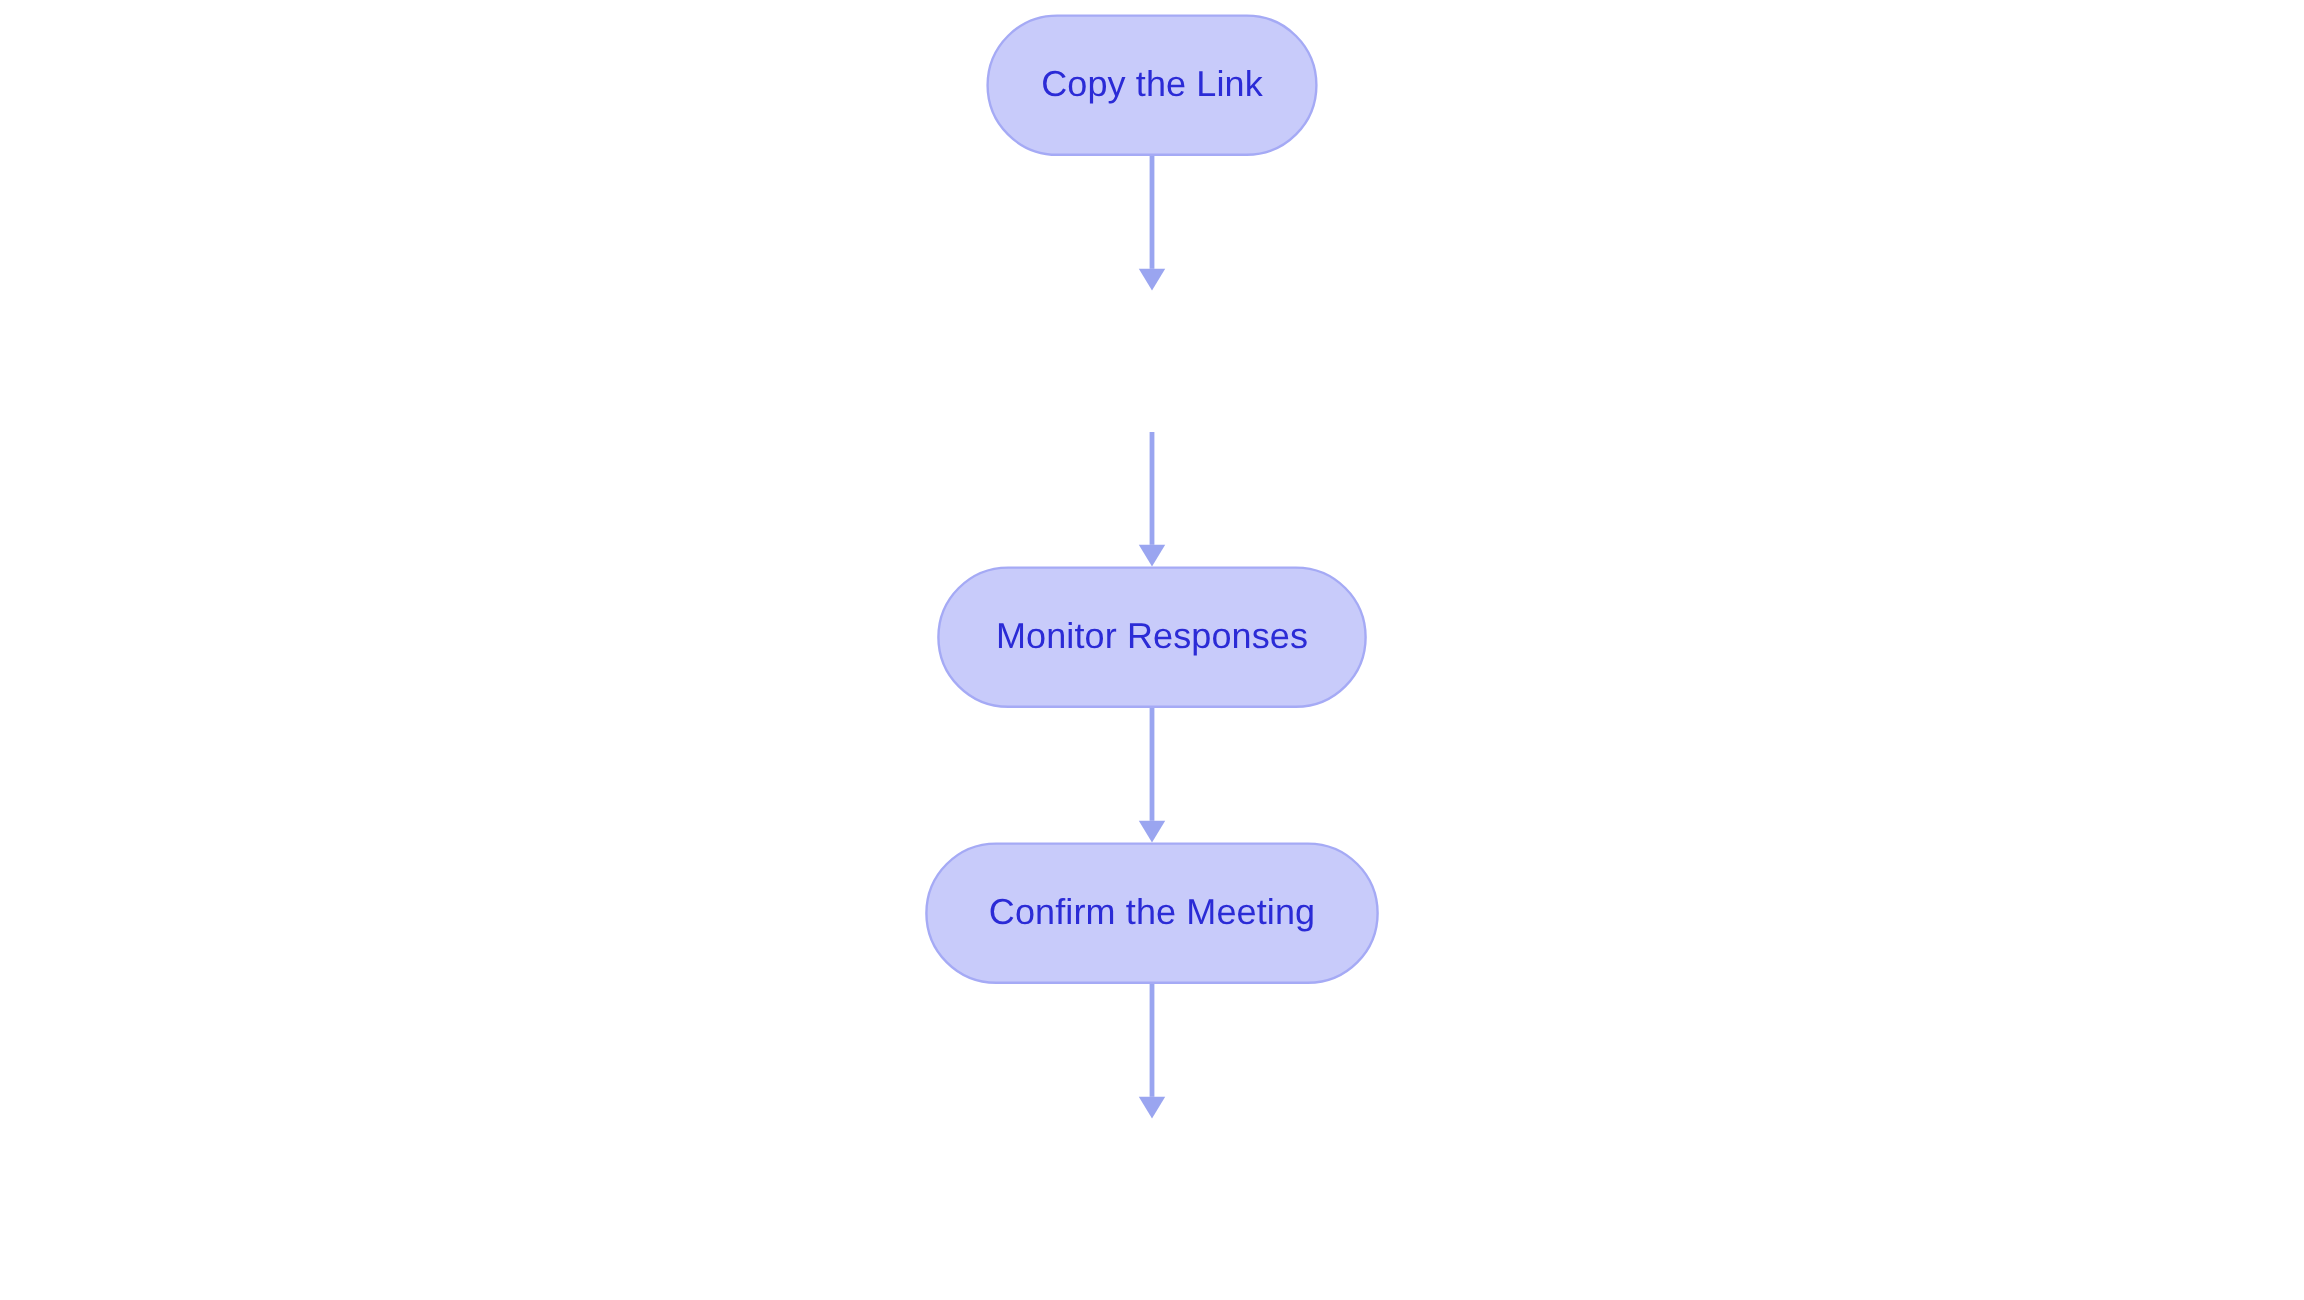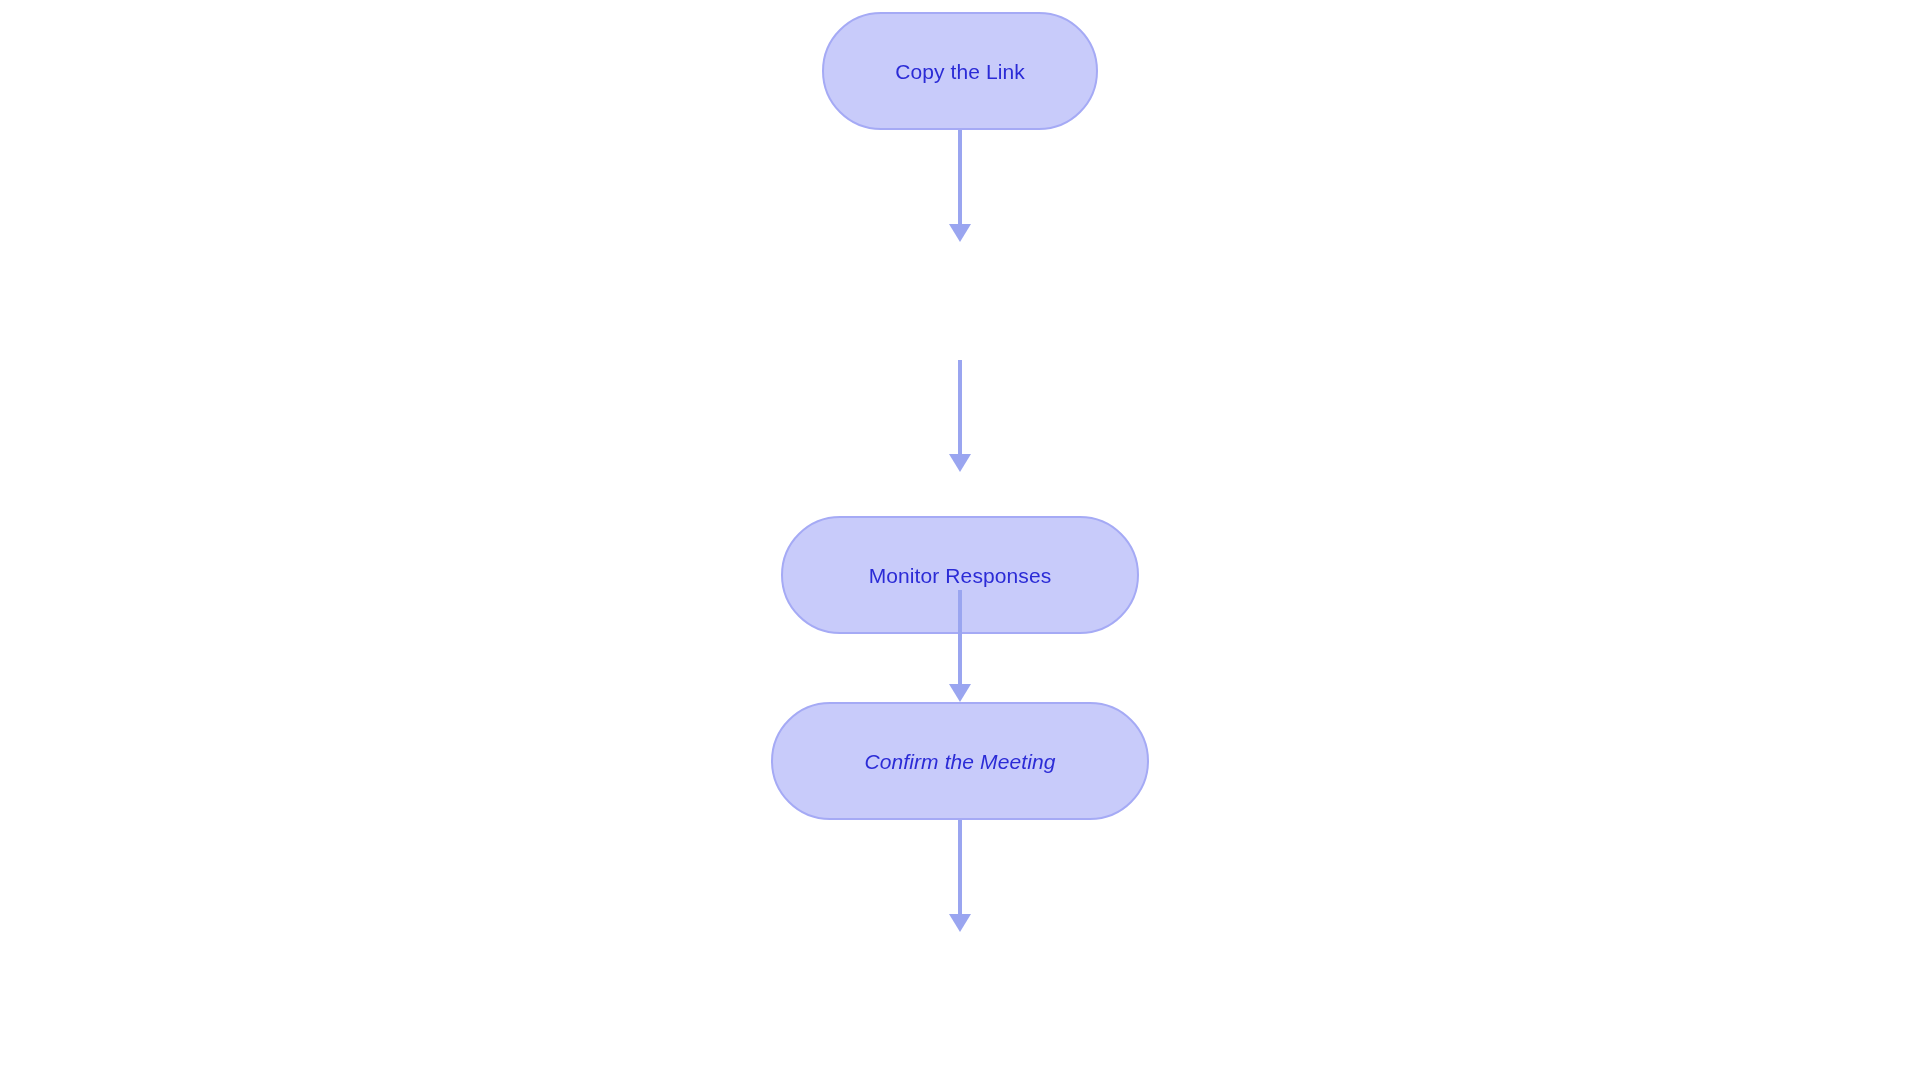--- a/index.html
+++ b/index.html
@@ -45,7 +45,7 @@
   }
   .flow-node .node-label {
     font-family: "Liberation Sans", sans-serif;
-    font-size: 21px;
+    font-size: 30px;
     font-weight: 400;
     line-height: 1;
     color: #2b2bd6;

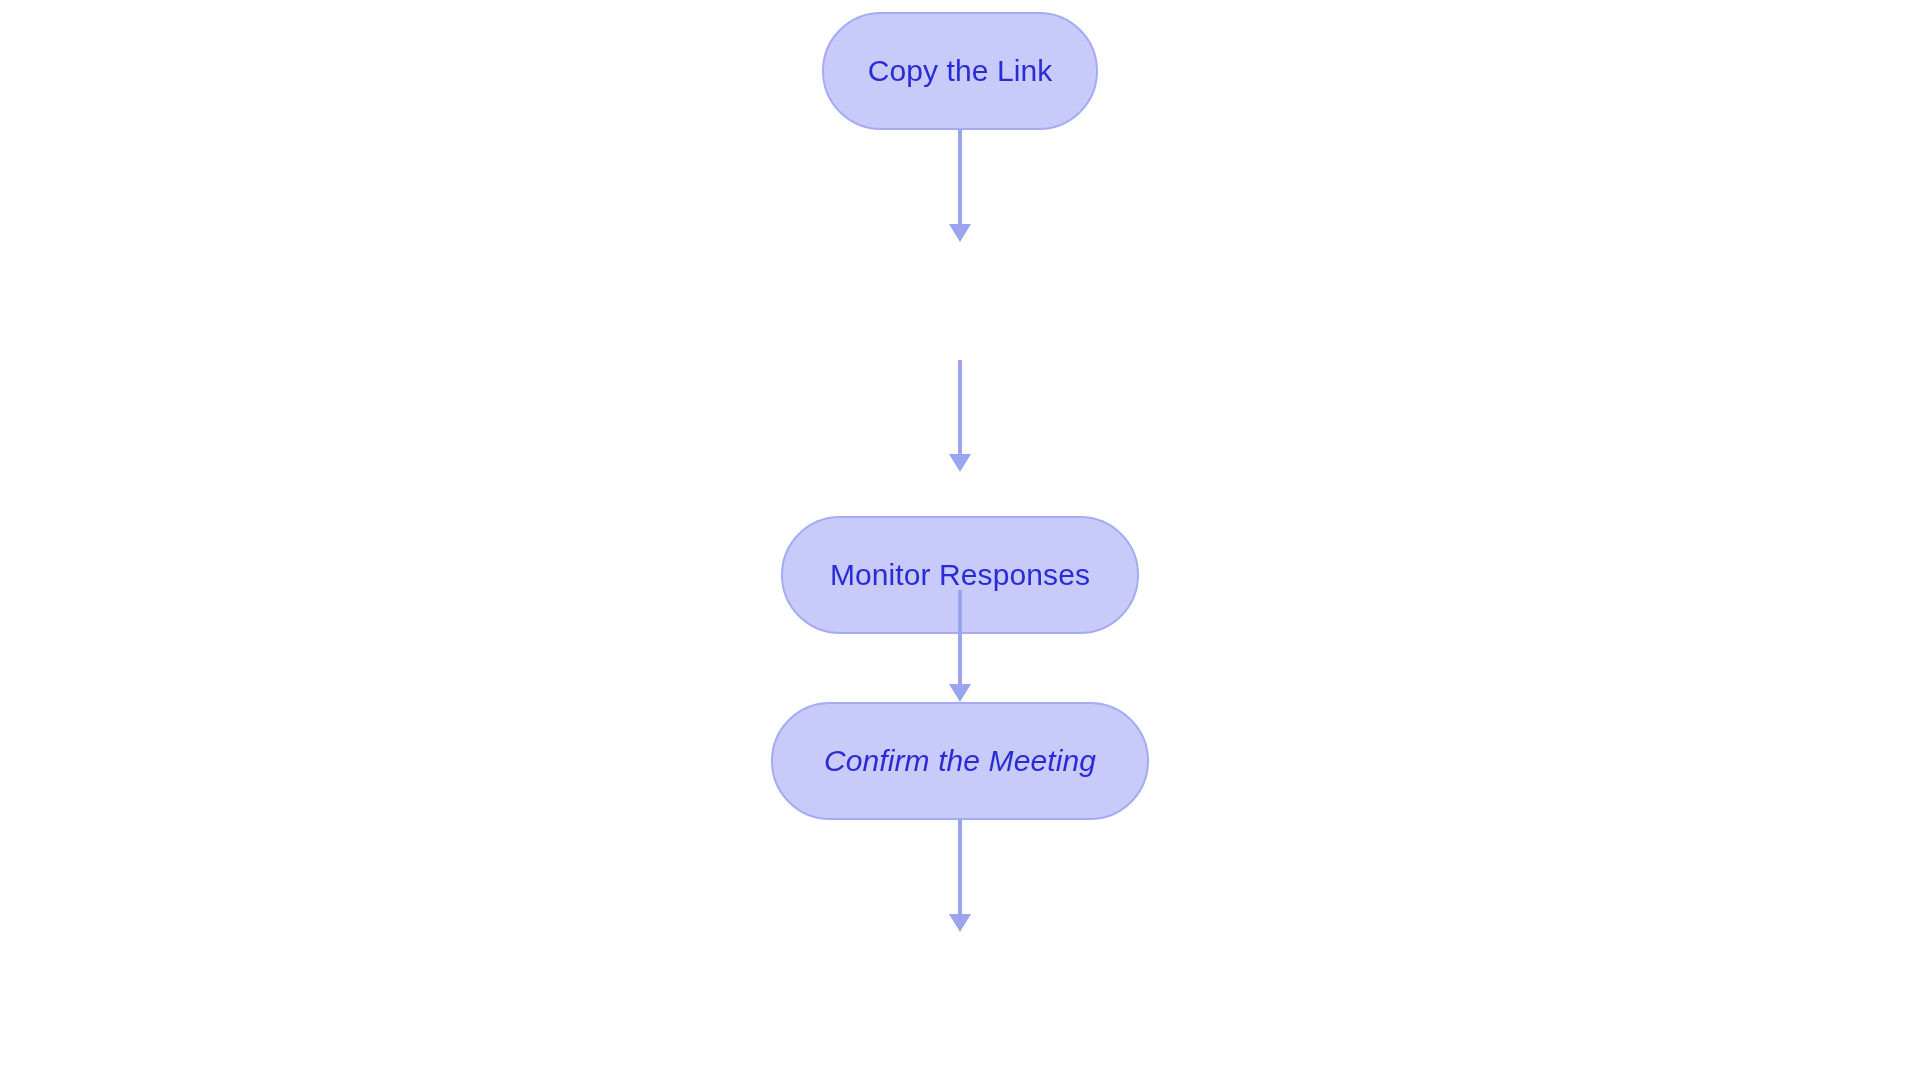--- a/index.html
+++ b/index.html
@@ -55,7 +55,7 @@
 
   .node-1 { top: 12px;  width: 276px; }
   .node-2 { top: 242px; width: 340px; }
-  .node-3 { top: 472px; width: 358px; margin-top: 44px; }
+  .node-3 { top: 472px; width: 358px; }
   .node-4 { top: 702px; width: 378px; font-style: italic; }
   .node-5 { top: 932px; width: 424px; }
 

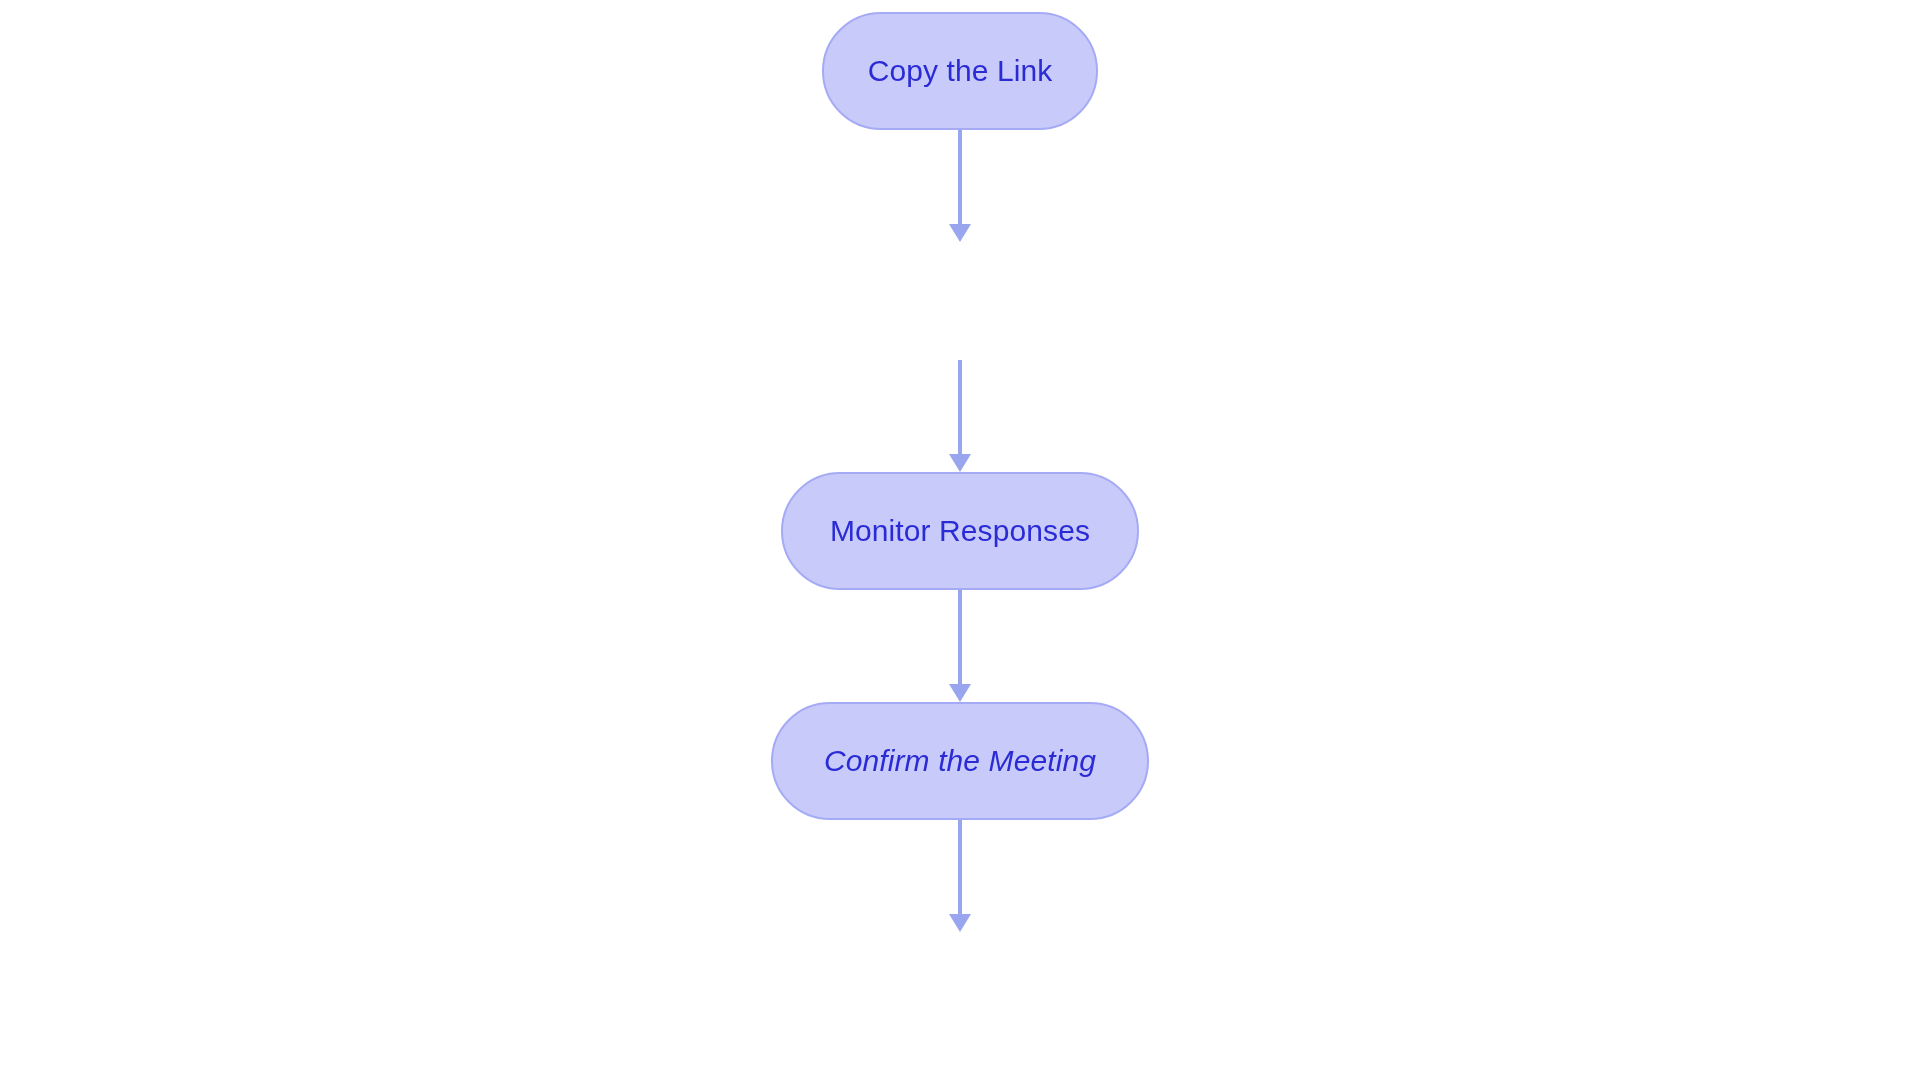--- a/index.html
+++ b/index.html
@@ -56,7 +56,7 @@
   .node-1 { top: 12px;  width: 276px; }
   .node-2 { top: 242px; width: 340px; }
   .node-3 { top: 472px; width: 358px; }
-  .node-4 { top: 702px; width: 378px; font-style: italic; }
+  .node-4 { top: 702px; width: 378px; }
   .node-5 { top: 932px; width: 424px; }
 
   

